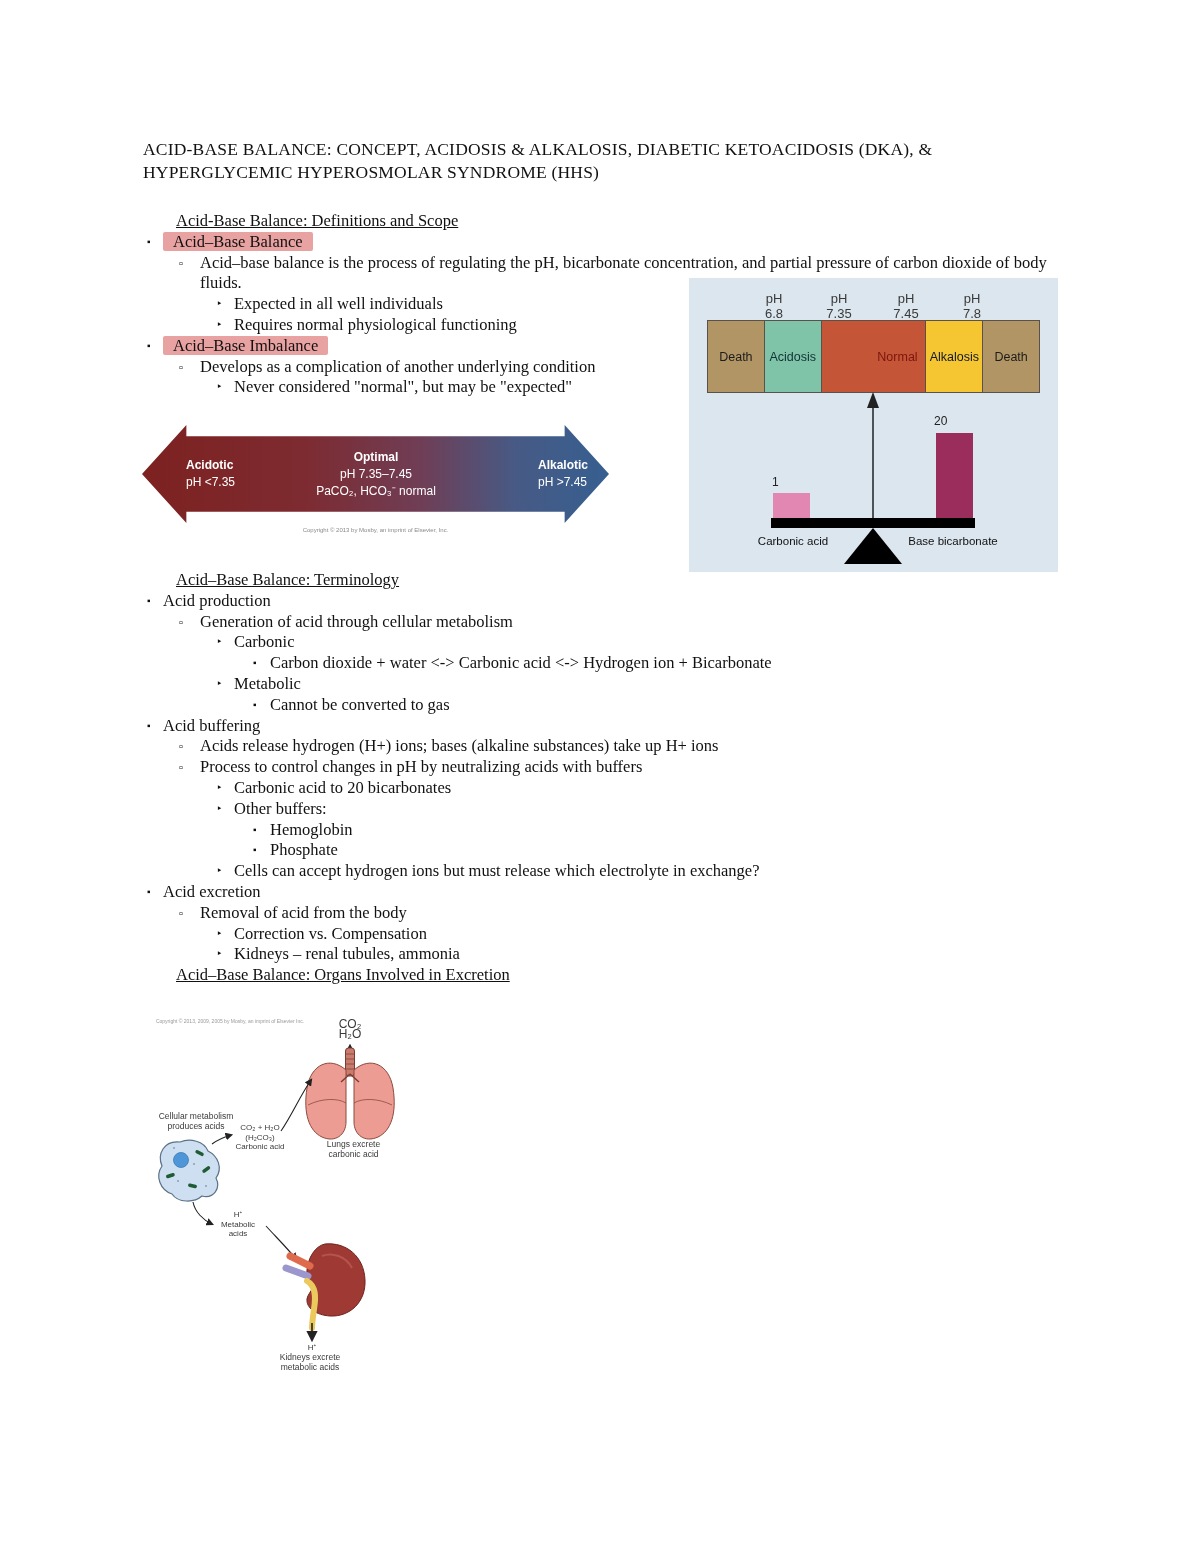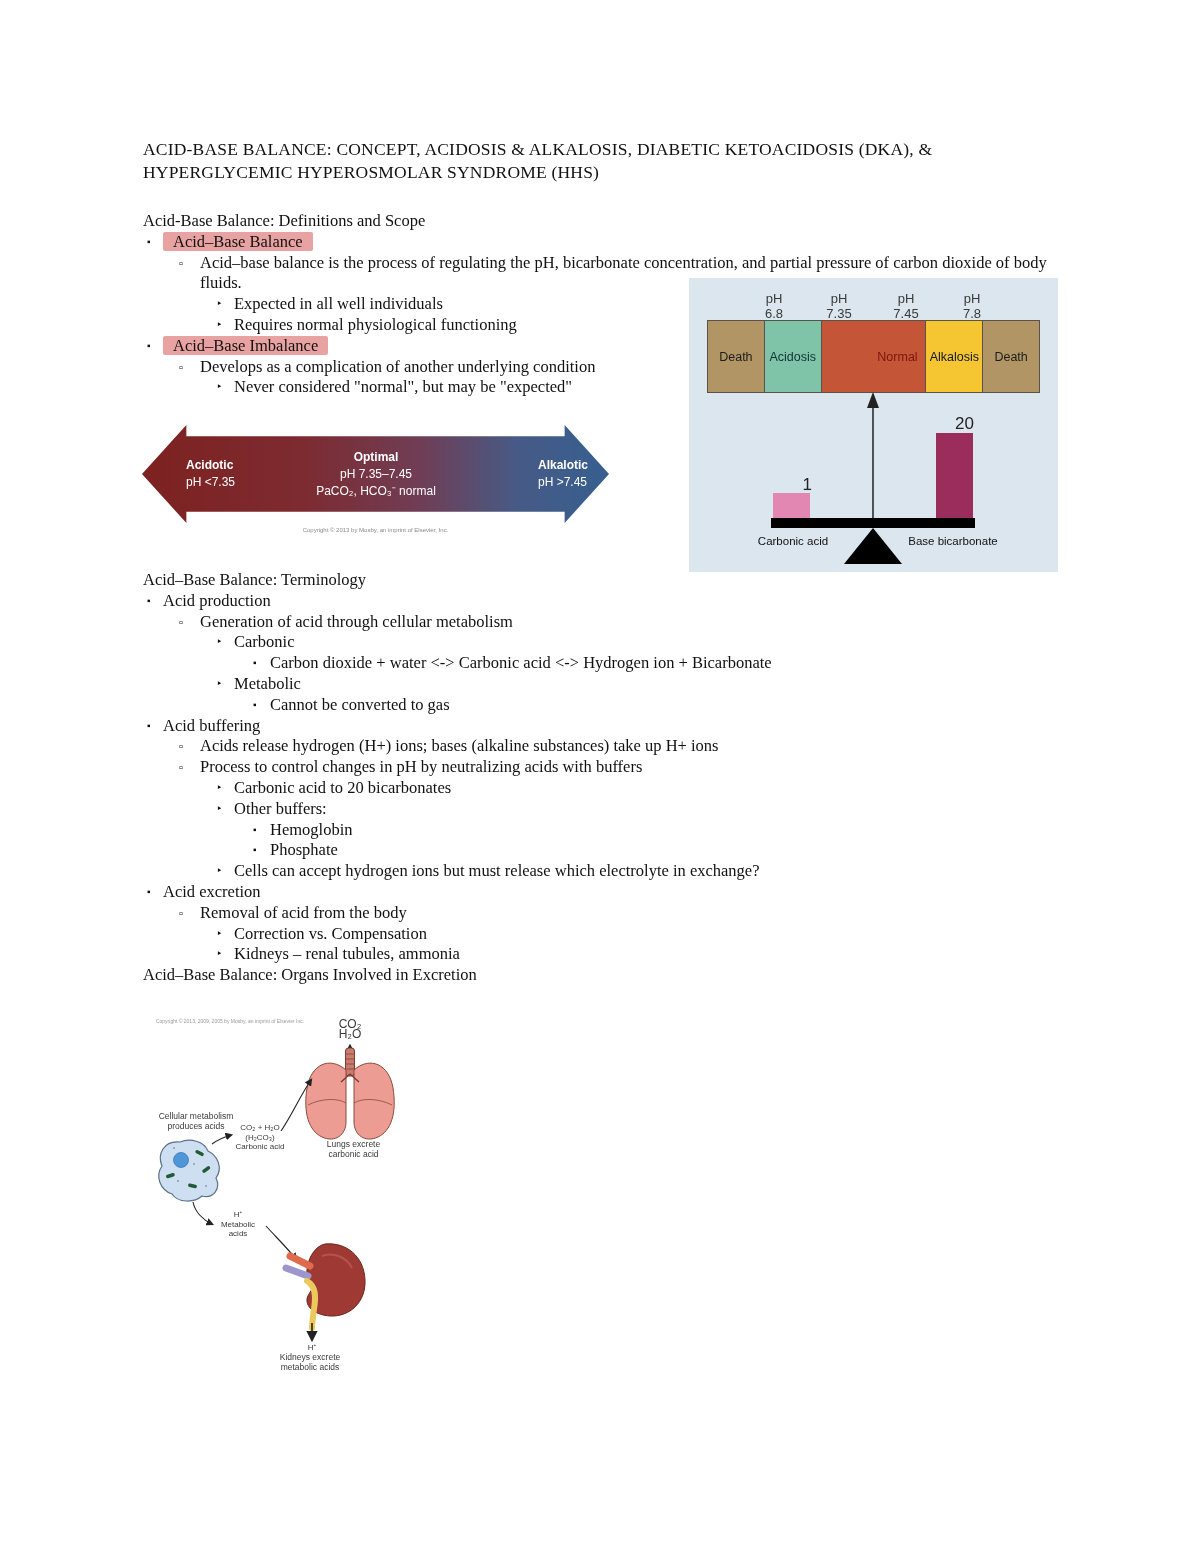--- a/index.html
+++ b/index.html
@@ -11,7 +11,7 @@
   #blockA{top:138px;}
   #blockB{top:570px;}
   .title-line{font-size:17.5px;line-height:23px;letter-spacing:.2px;}
-  .sec-heading{font-size:16.5px;line-height:20.8px;}
+  .sec-heading{font-size:16.5px;line-height:20.8px;text-decoration:underline;margin-left:33px;}
   #headingDefs{margin-top:27px;}
   .li{font-size:16.5px;line-height:20.8px;position:relative;}
   .l1{padding-left:20px;}

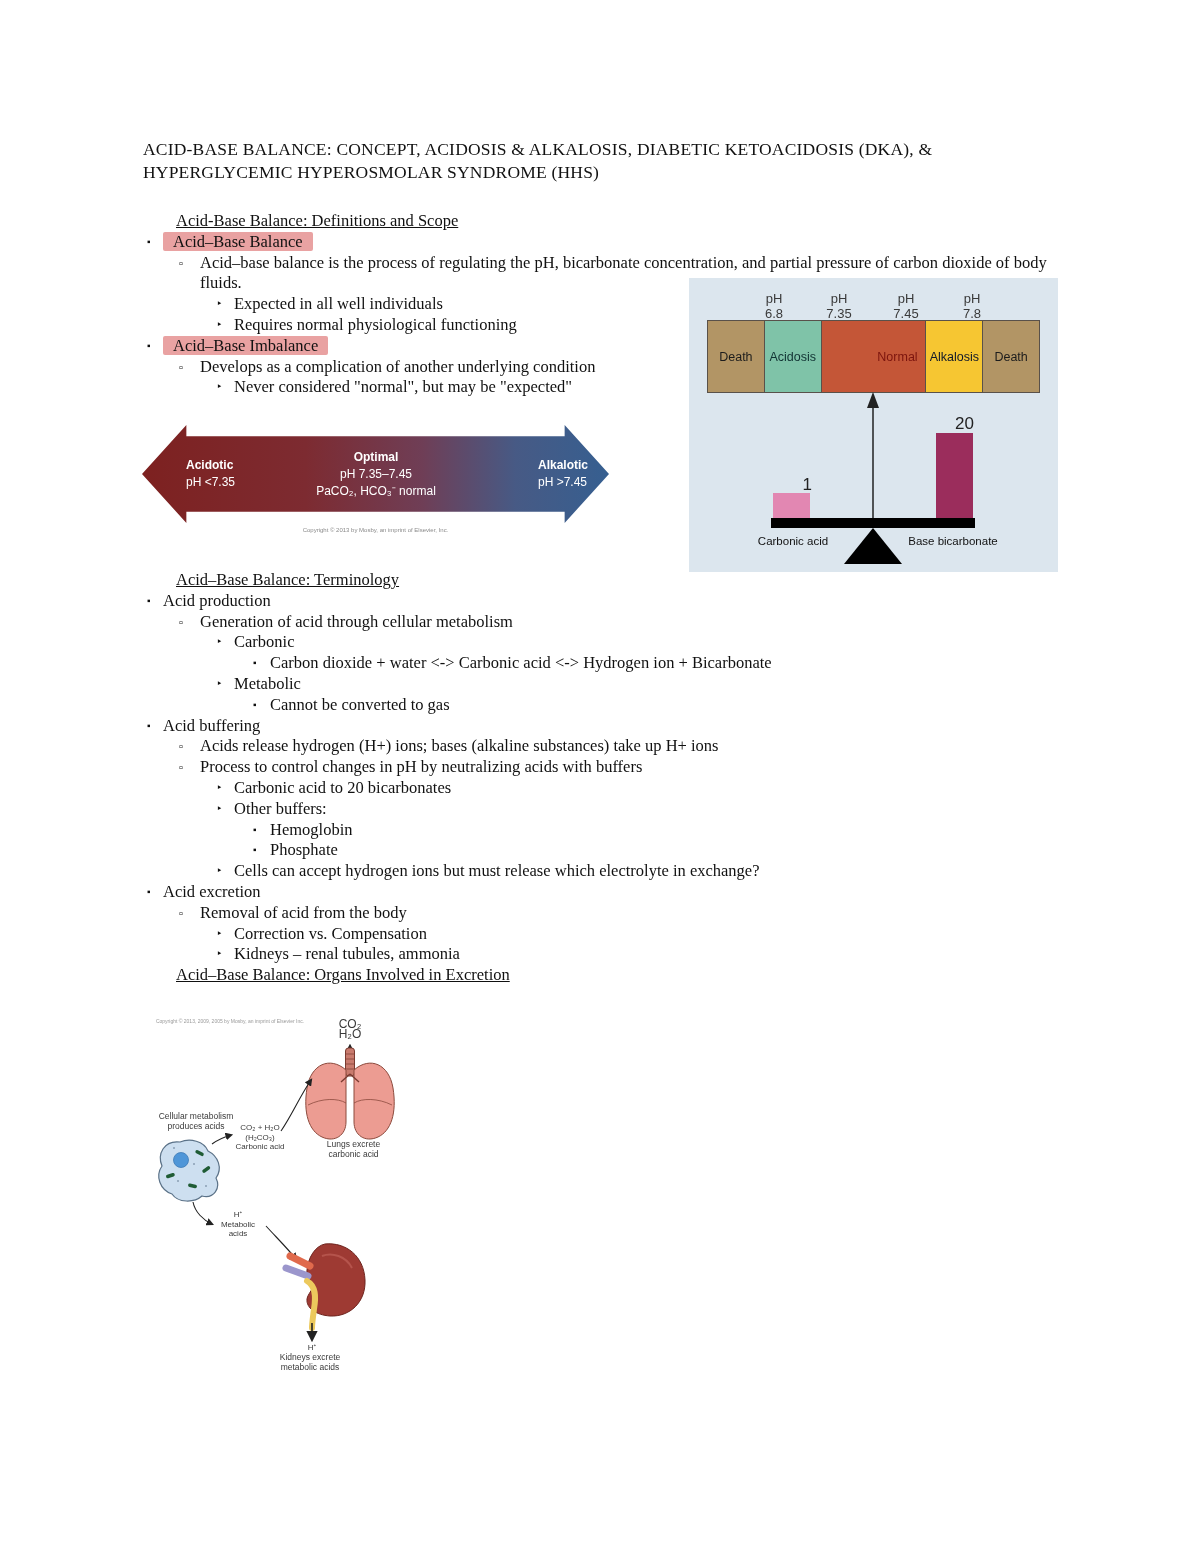--- a/index.html
+++ b/index.html
@@ -38,7 +38,7 @@
   .z2{background:#c45637;color:#7c150e;padding-left:48px;}
   .z3{background:#f6c632;color:#0f172a;}
   .svg-abs{position:absolute;left:0;top:0;}
-  .bar-val{position:absolute;width:40px;text-align:right;font-size:17px;color:#222;}
+  .bar-val{position:absolute;width:40px;text-align:left;font-size:12px;color:#222;}
   .seesaw-label{position:absolute;width:140px;text-align:center;font-size:11.5px;color:#111;}
 
   

